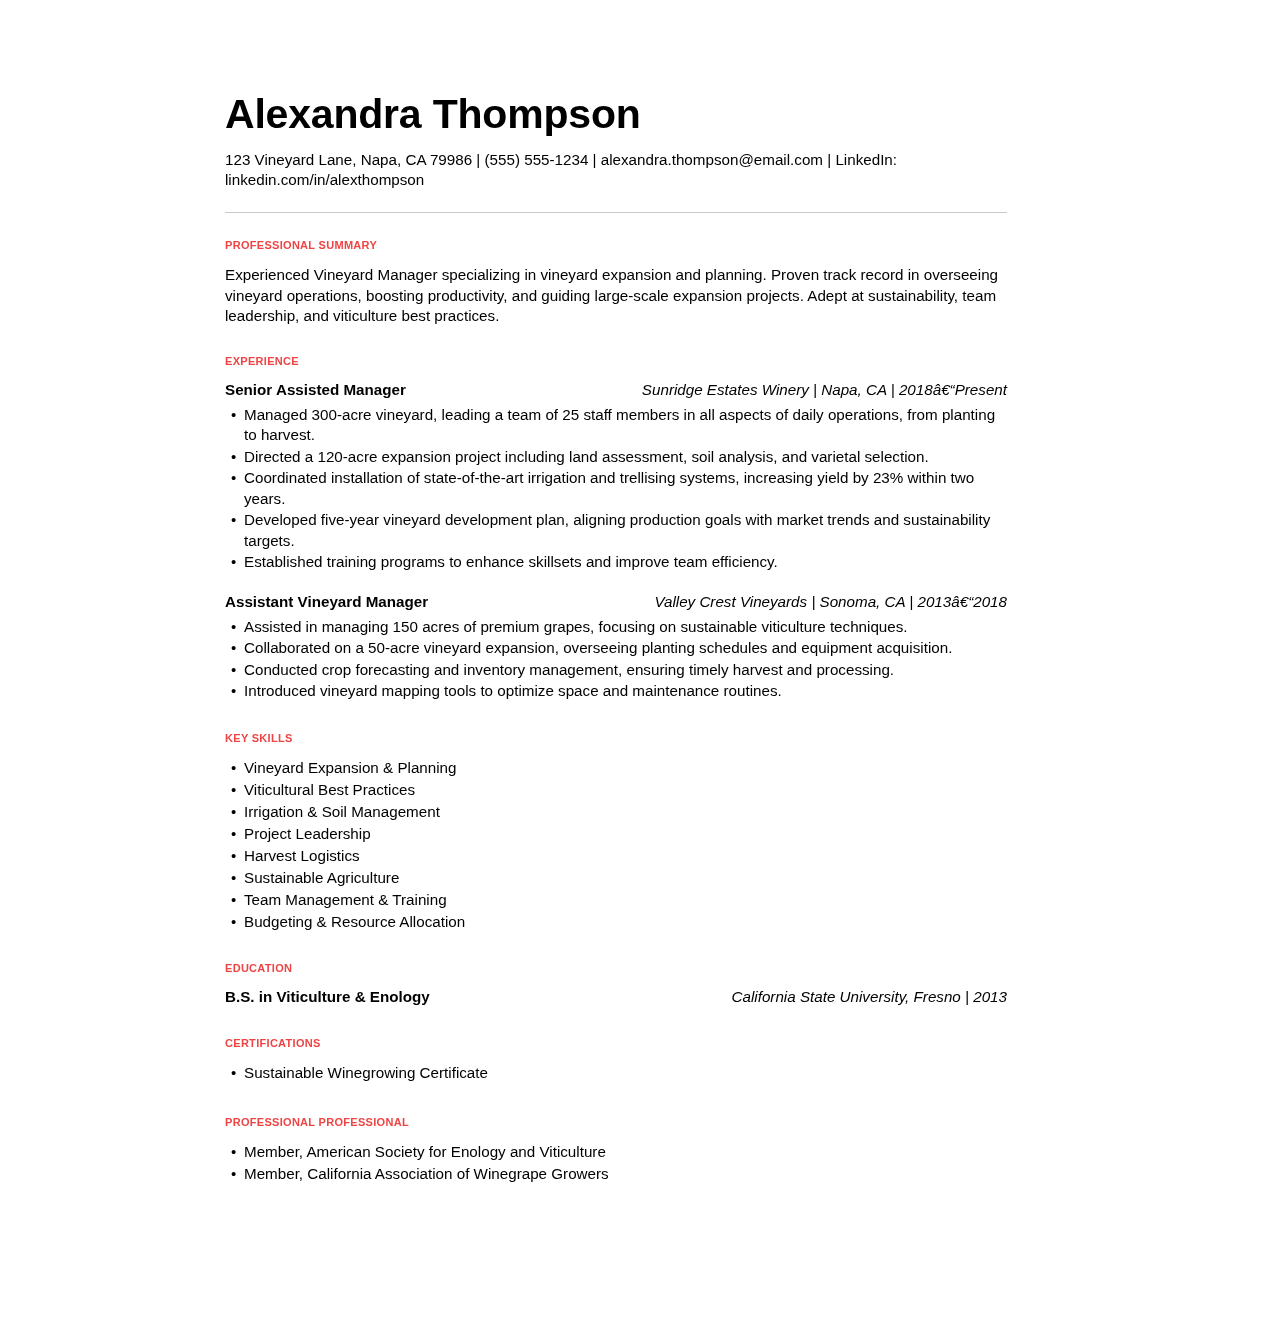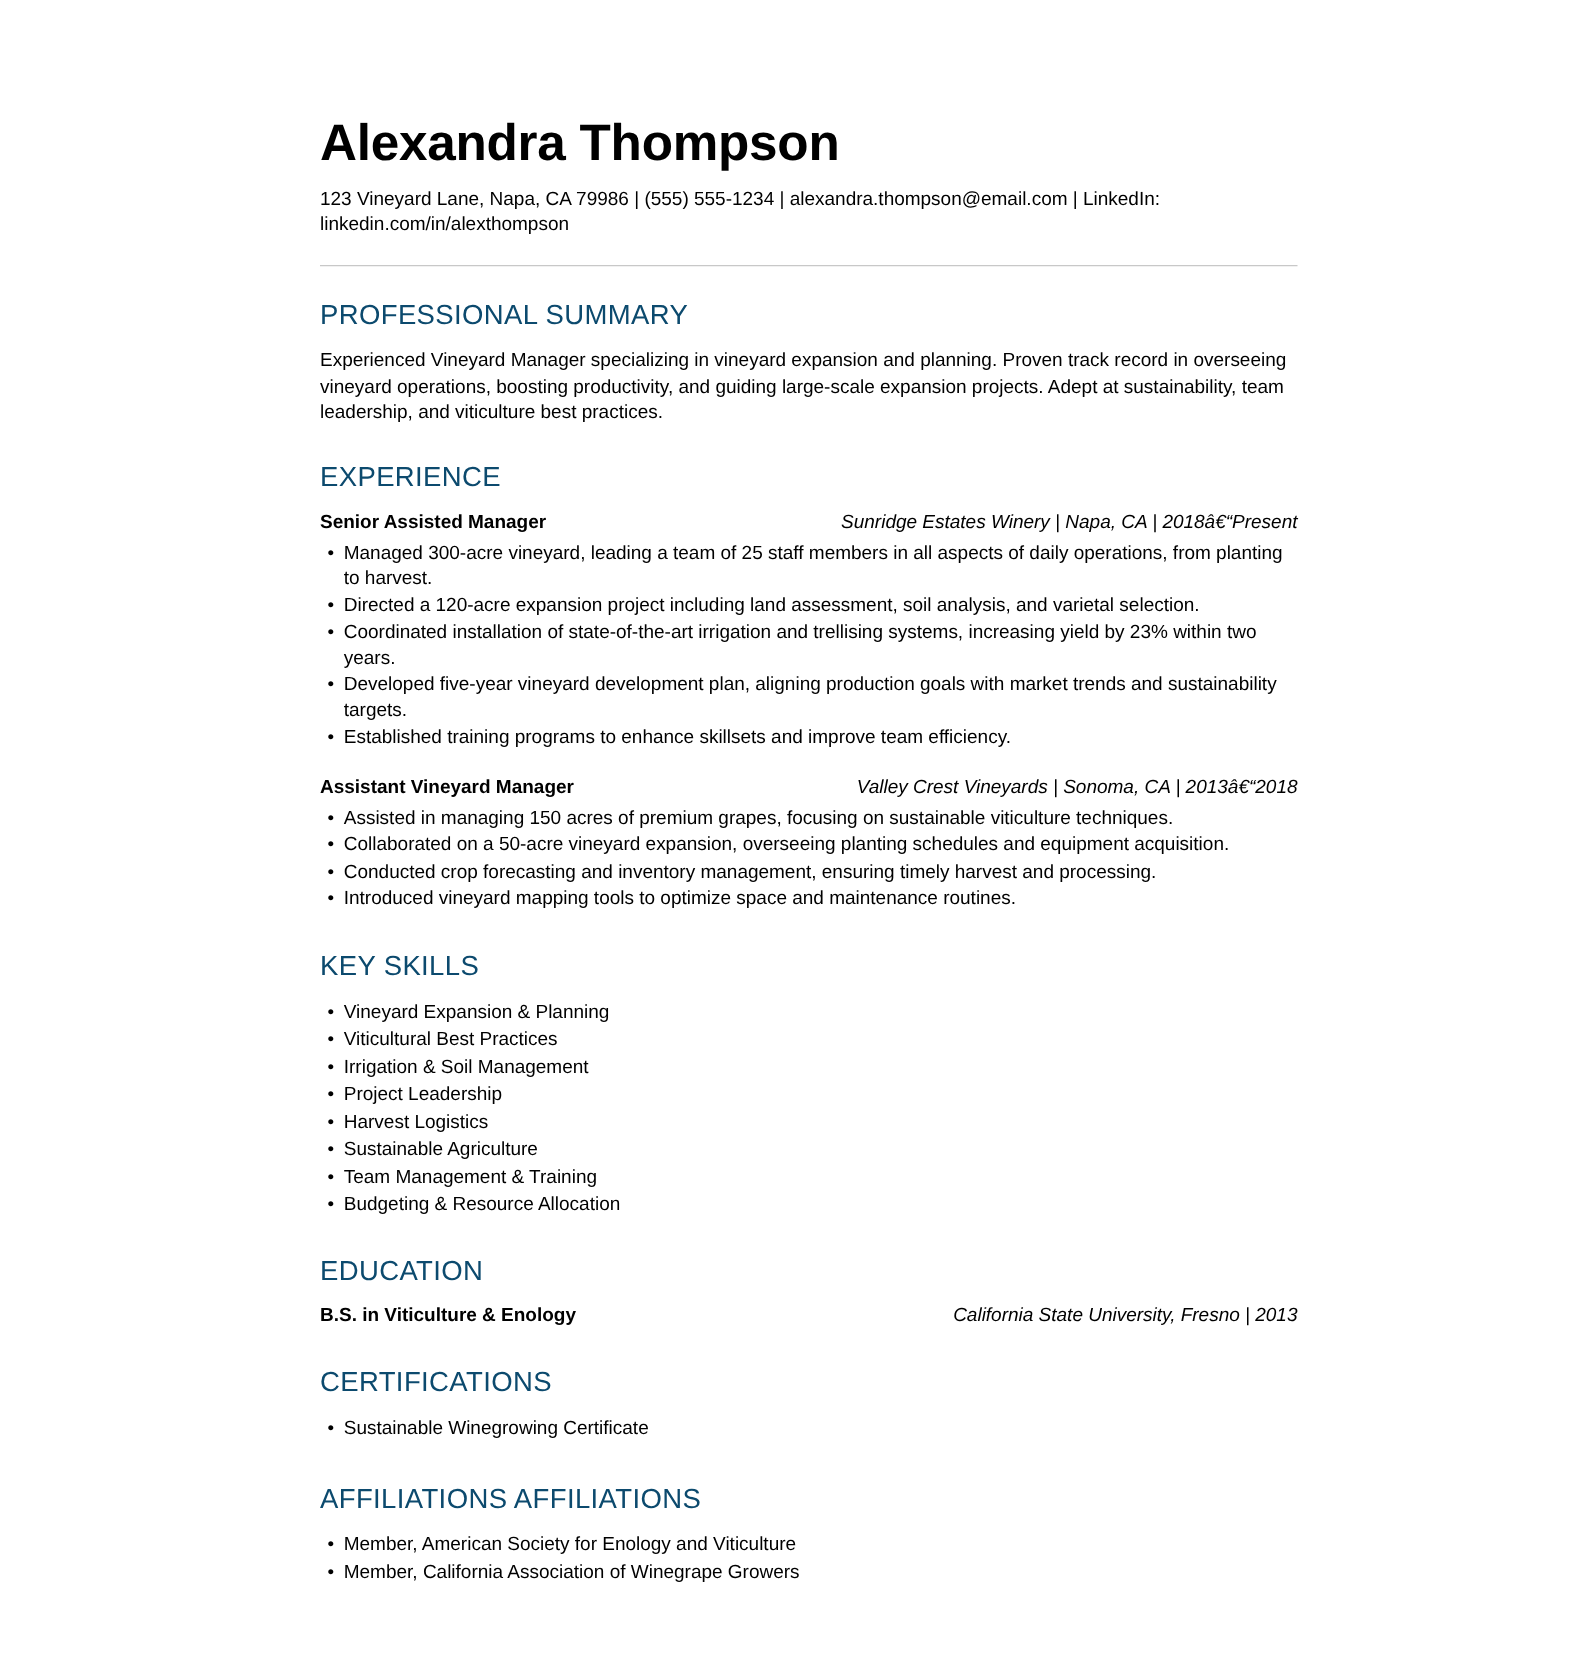--- a/index.html
+++ b/index.html
@@ -23,7 +23,7 @@
   }
   .content {
     position: absolute;
-    left: 256px;
+    left: 225px;
     top: 0;
     width: 782px;
   }

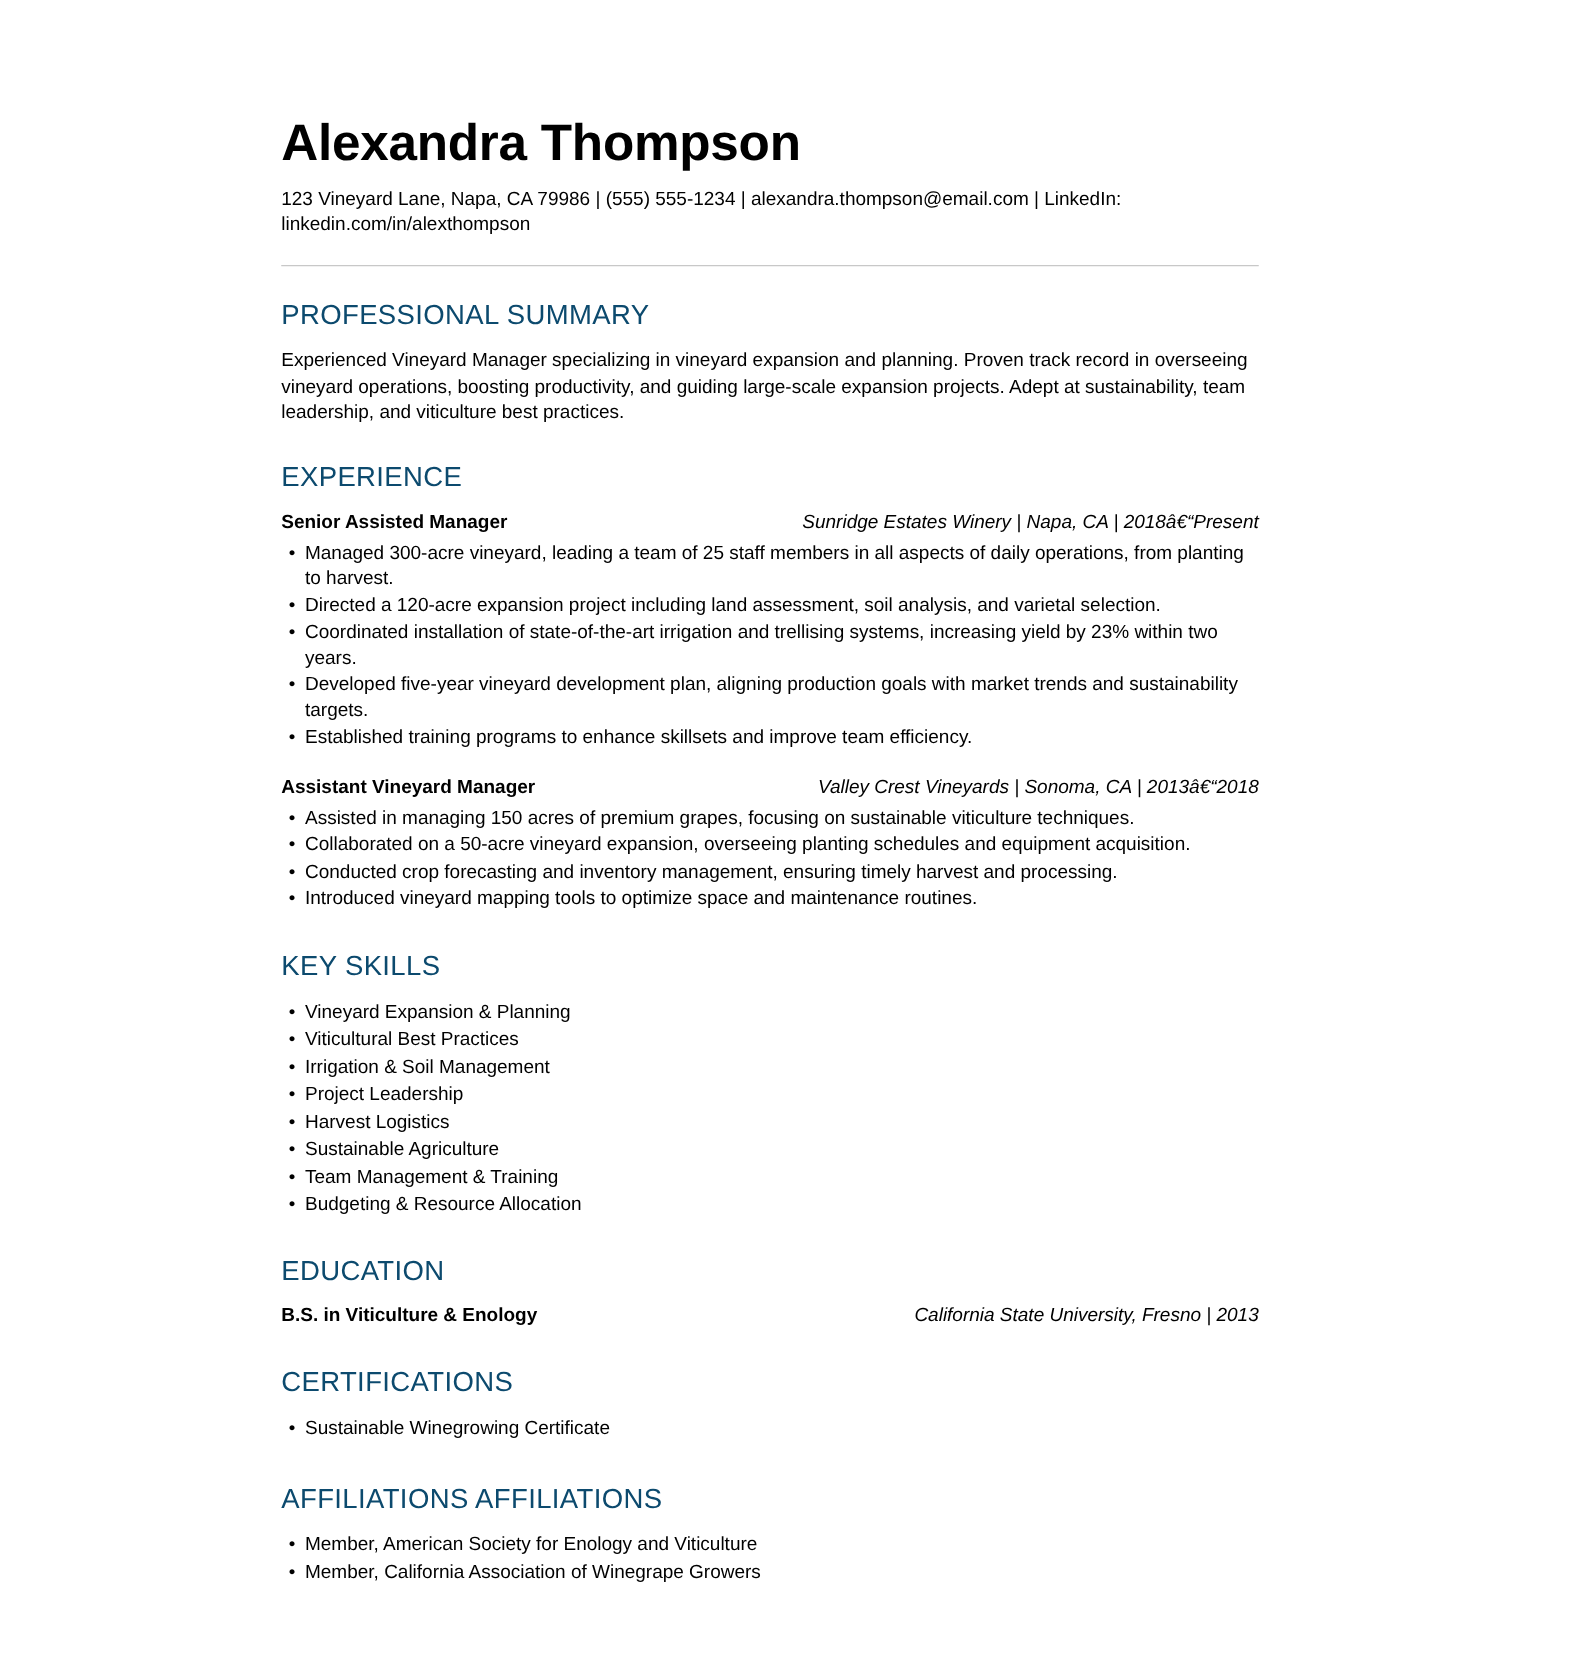--- a/index.html
+++ b/index.html
@@ -58,11 +58,11 @@
     margin-top: 26px;
   }
   .section-title {
-    font-size: 22px;
-    font-weight: normal;
+    font-size: 11px;
+    font-weight: bold;
     letter-spacing: 0.3px;
     margin: 0 0 14px 0;
-    color: #0c4a6e;
+    color: #ef4444;
   }
   .summary-text {
     font-size: 15.2px;

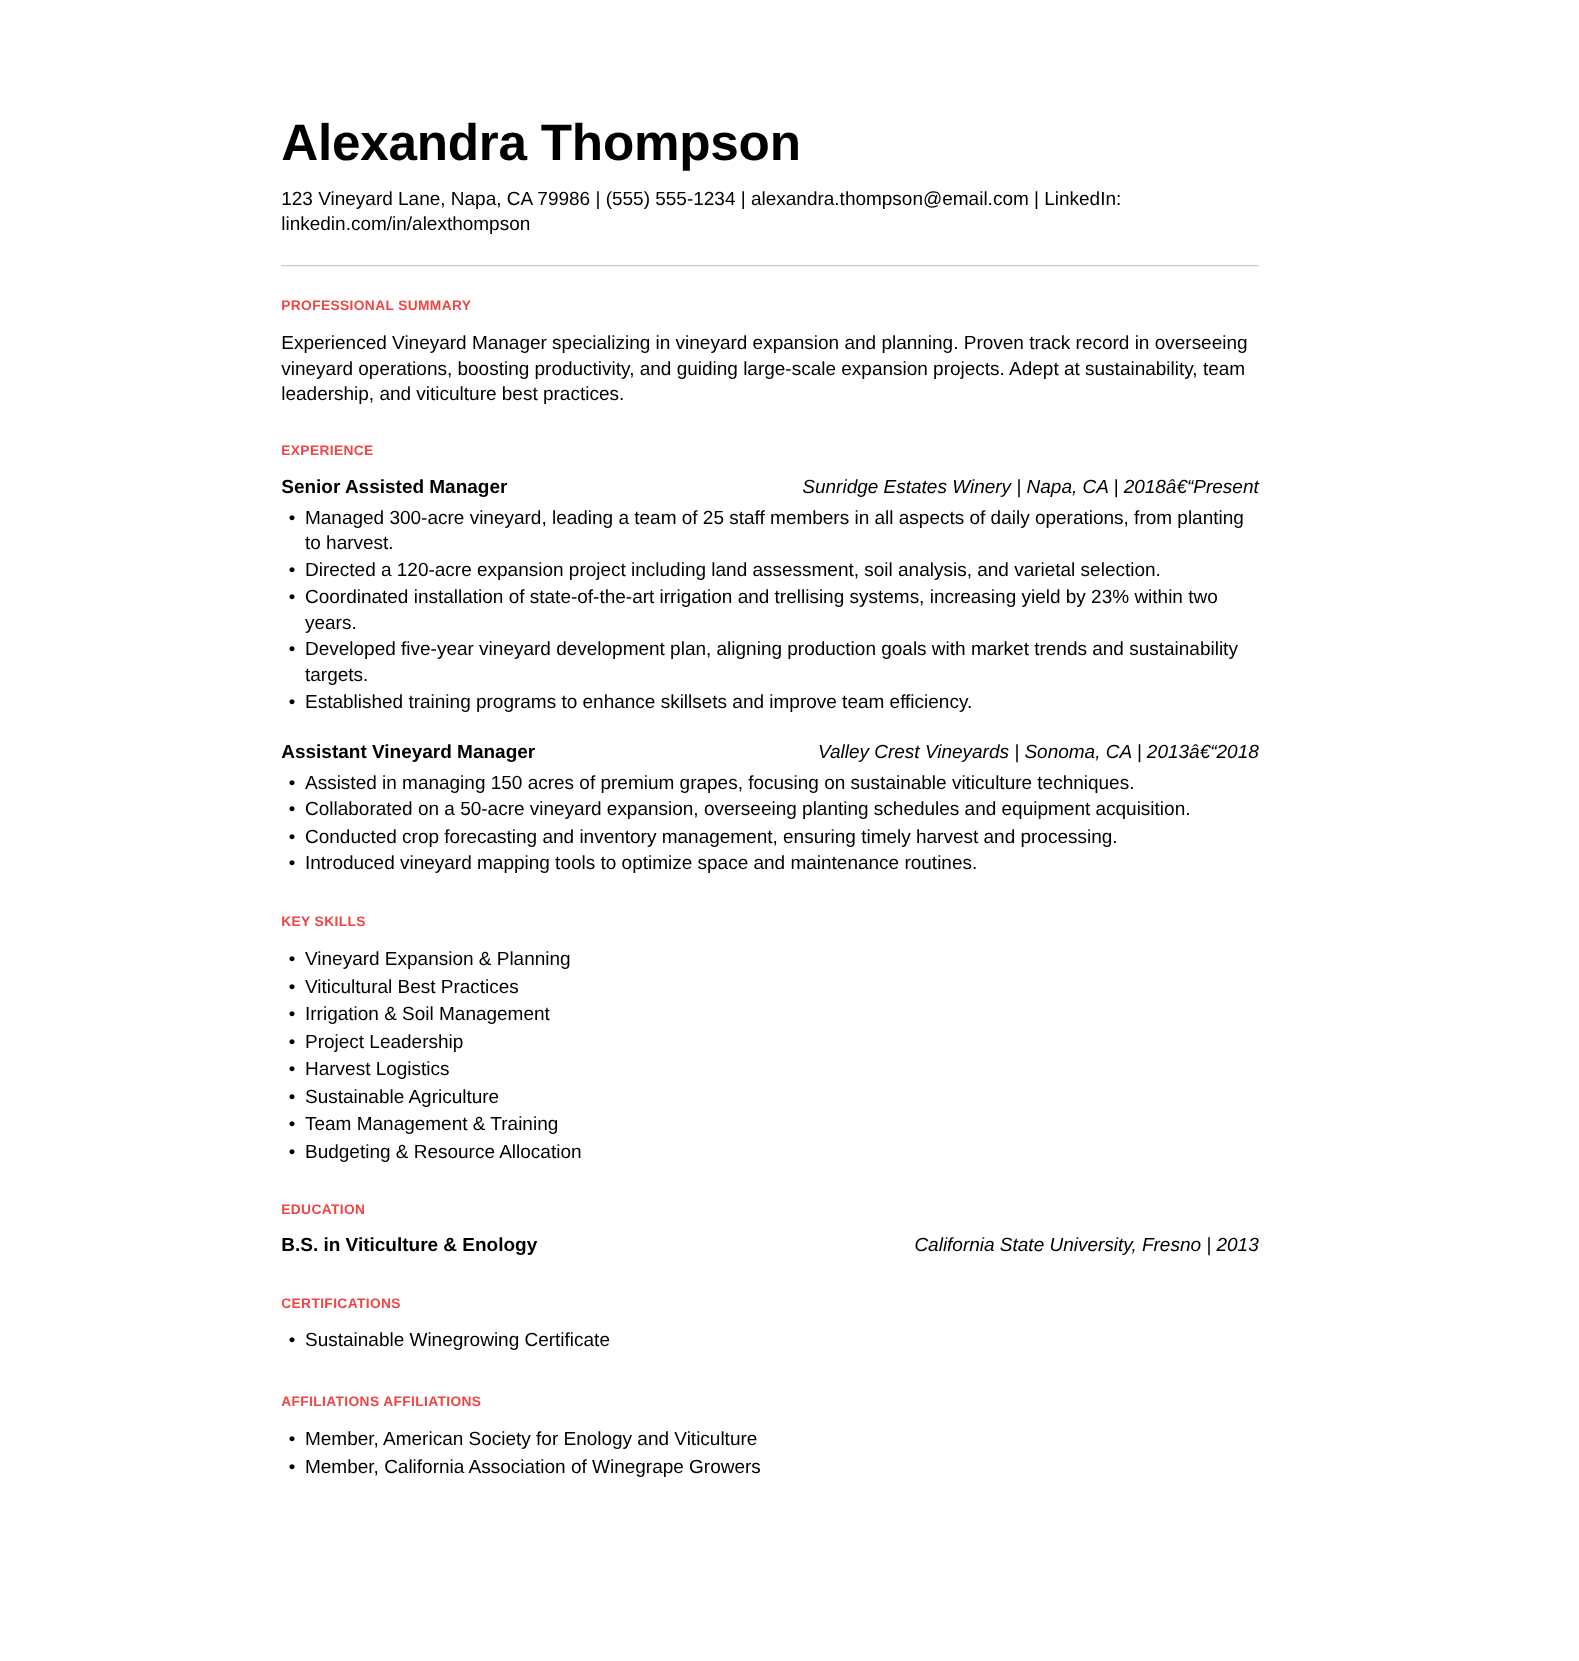--- a/index.html
+++ b/index.html
@@ -210,7 +210,7 @@
     </div>
 
     <div class="section affiliations">
-      <h2 class="section-title">AFFILIATIONS AFFILIATIONS</h2>
+      <h2 class="section-title">PROFESSIONAL PROFESSIONAL</h2>
       <ul class="bullets affils">
         <li>Member, American Society for Enology and Viticulture</li>
         <li>Member, California Association of Winegrape Growers</li>

